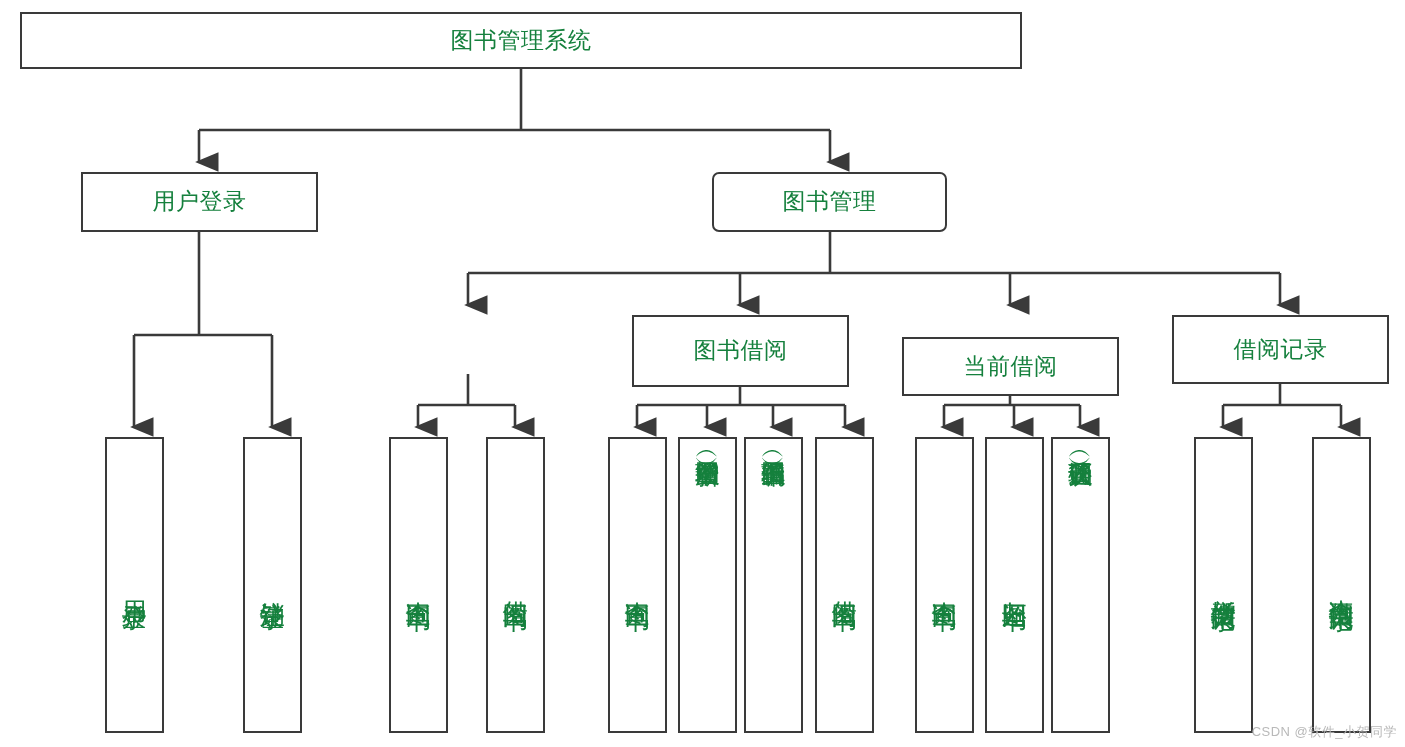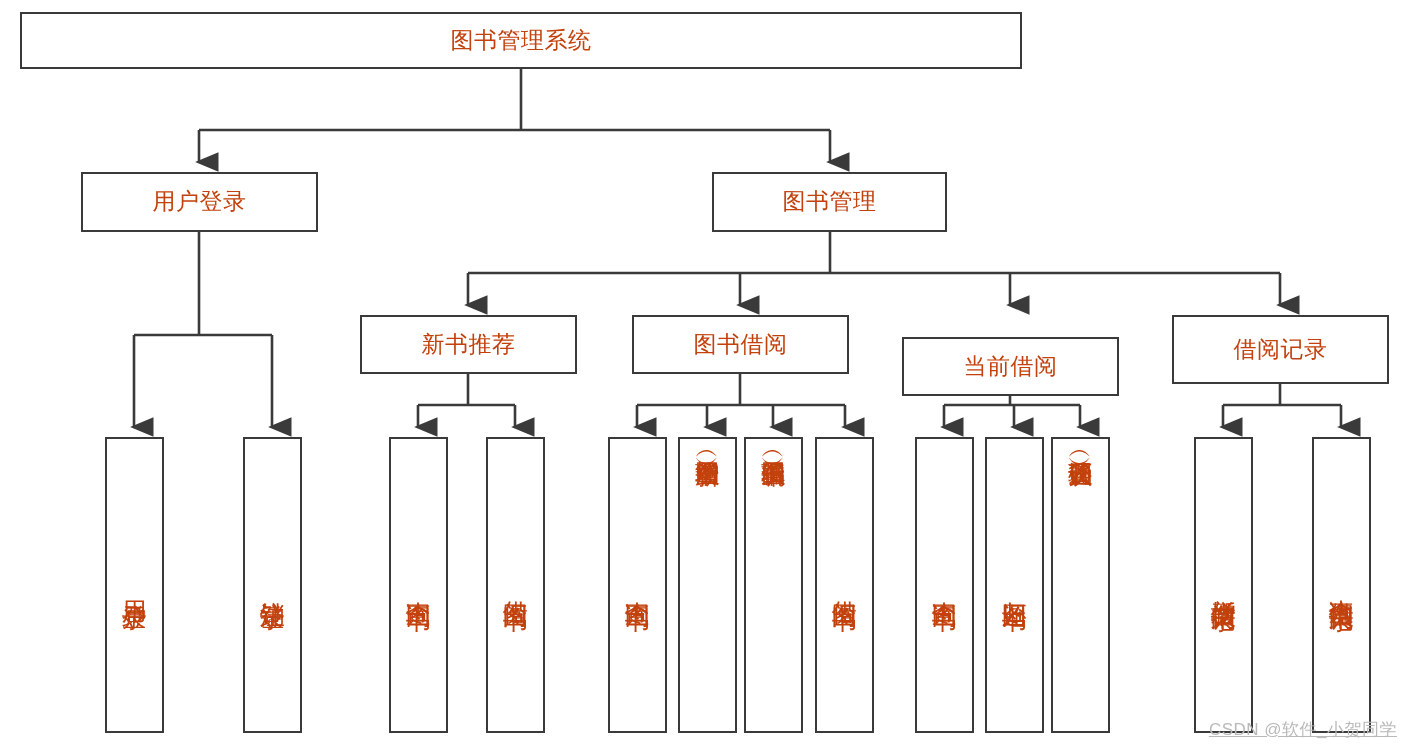--- a/index.html
+++ b/index.html
@@ -36,7 +36,7 @@
     overflow: hidden;
   }
   .node .label {
-    color: #c2410c;
+    color: #15803d;
     text-align: center;
     line-height: 1.18;
     letter-spacing: 0.5px;

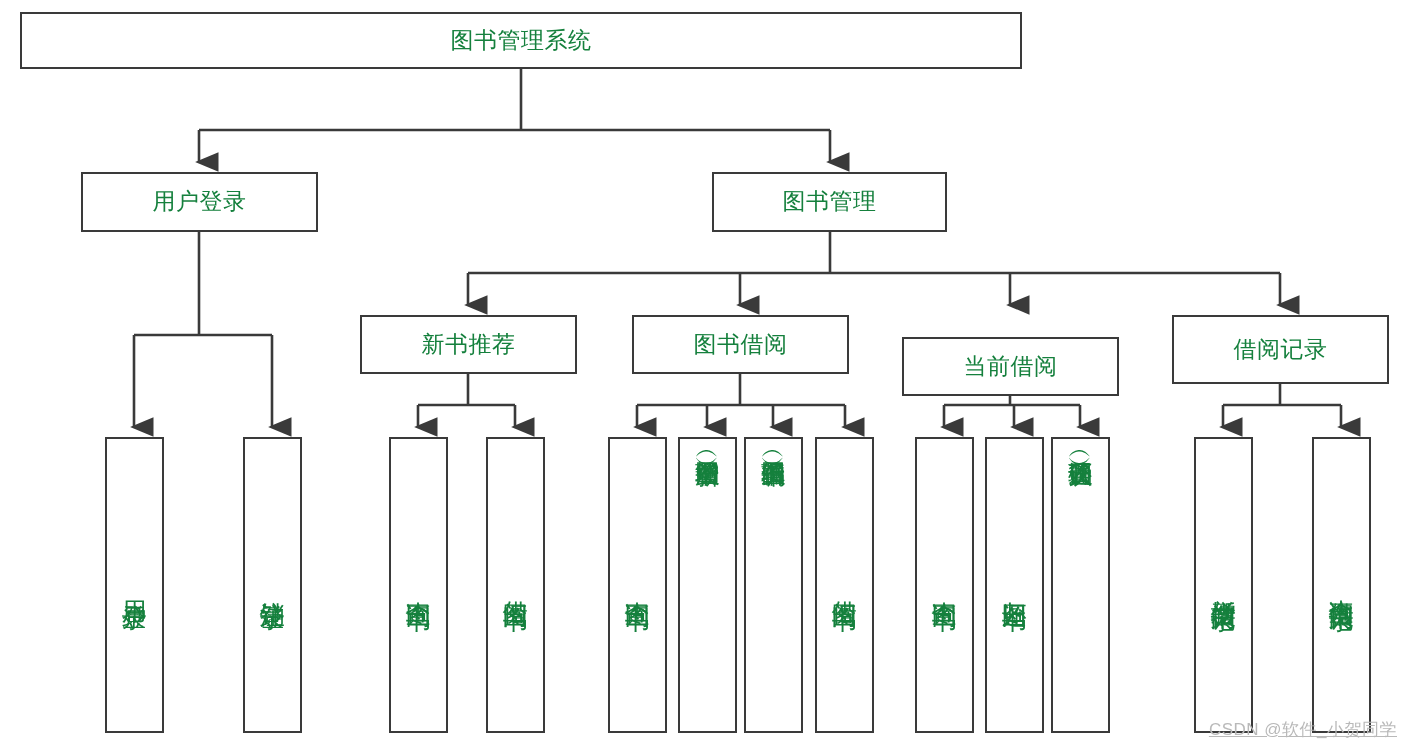--- a/index.html
+++ b/index.html
@@ -141,7 +141,7 @@
   <div class="node horiz" style="left: 81px; top: 172px; width: 237px; height: 60px;">
     <span class="label">用户登录</span>
   </div>
-  <div class="node horiz" style="left: 712px; top: 172px; width: 235px; height: 60px;">
+  <div class="node horiz" style="left: 712px; top: 172px; width: 235px; height: 60px; border-radius: 7px;">
     <span class="label">图书管理</span>
   </div>
 

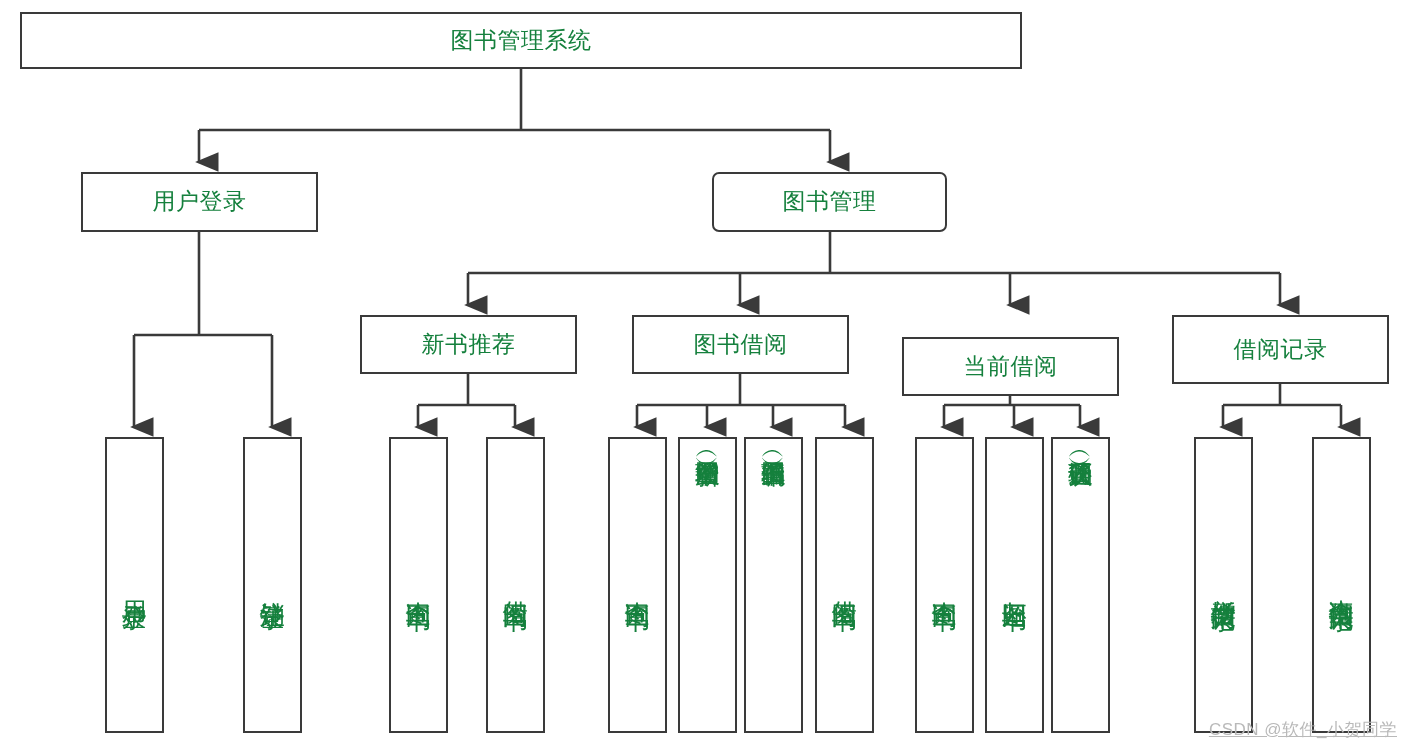--- a/index.html
+++ b/index.html
@@ -145,9 +145,6 @@
     <span class="label">图书管理</span>
   </div>
 
-  <div class="node horiz" style="left: 360px; top: 315px; width: 217px; height: 59px;">
-    <span class="label">新书推荐</span>
-  </div>
   <div class="node horiz" style="left: 632px; top: 315px; width: 217px; height: 59px;">
     <span class="label">图书借阅</span>
   </div>

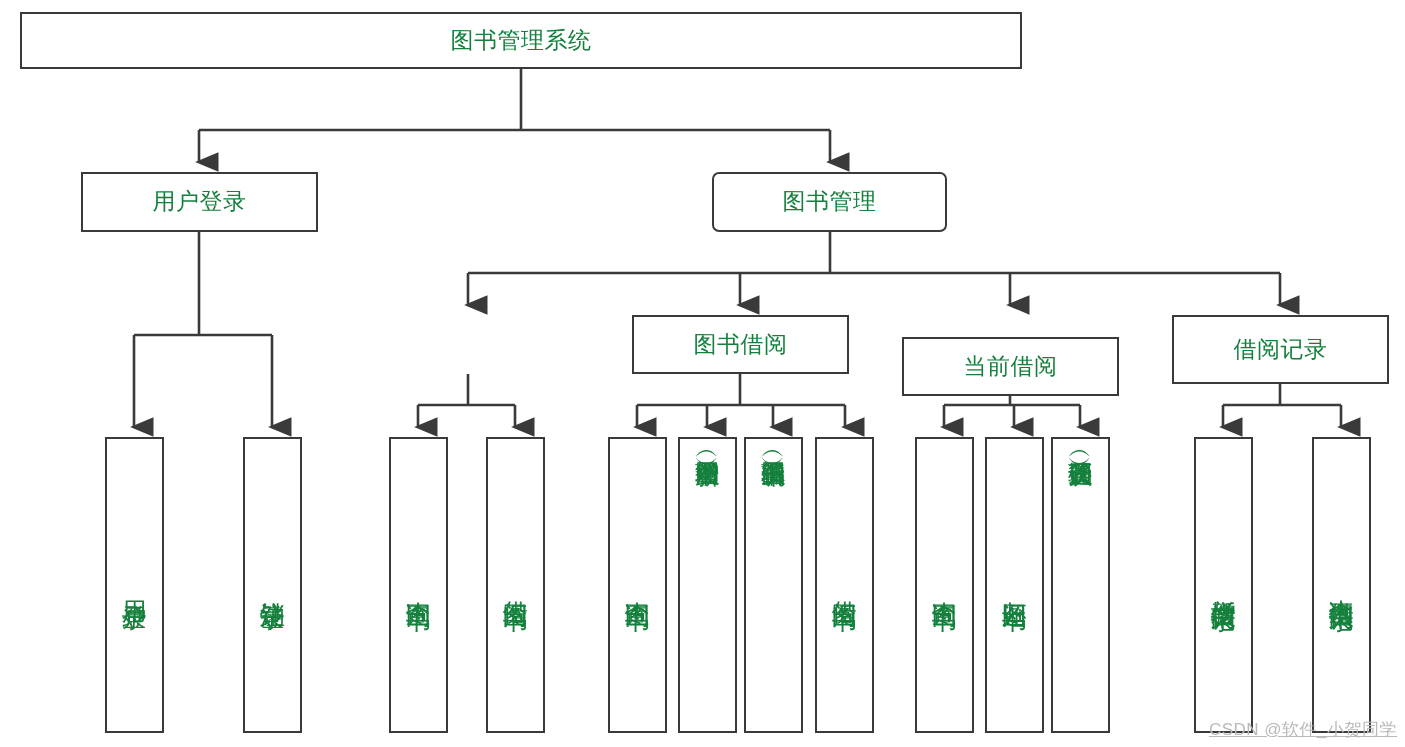--- a/index.html
+++ b/index.html
@@ -145,7 +145,7 @@
     <span class="label">图书管理</span>
   </div>
 
-  <div class="node horiz" style="left: 632px; top: 315px; width: 217px; height: 59px;">
+  <div class="node horiz" style="left: 632px; top: 315px; width: 217px; height: 72px;">
     <span class="label">图书借阅</span>
   </div>
   <div class="node horiz" style="left: 902px; top: 315px; width: 217px; height: 59px; margin-top: 22px;">

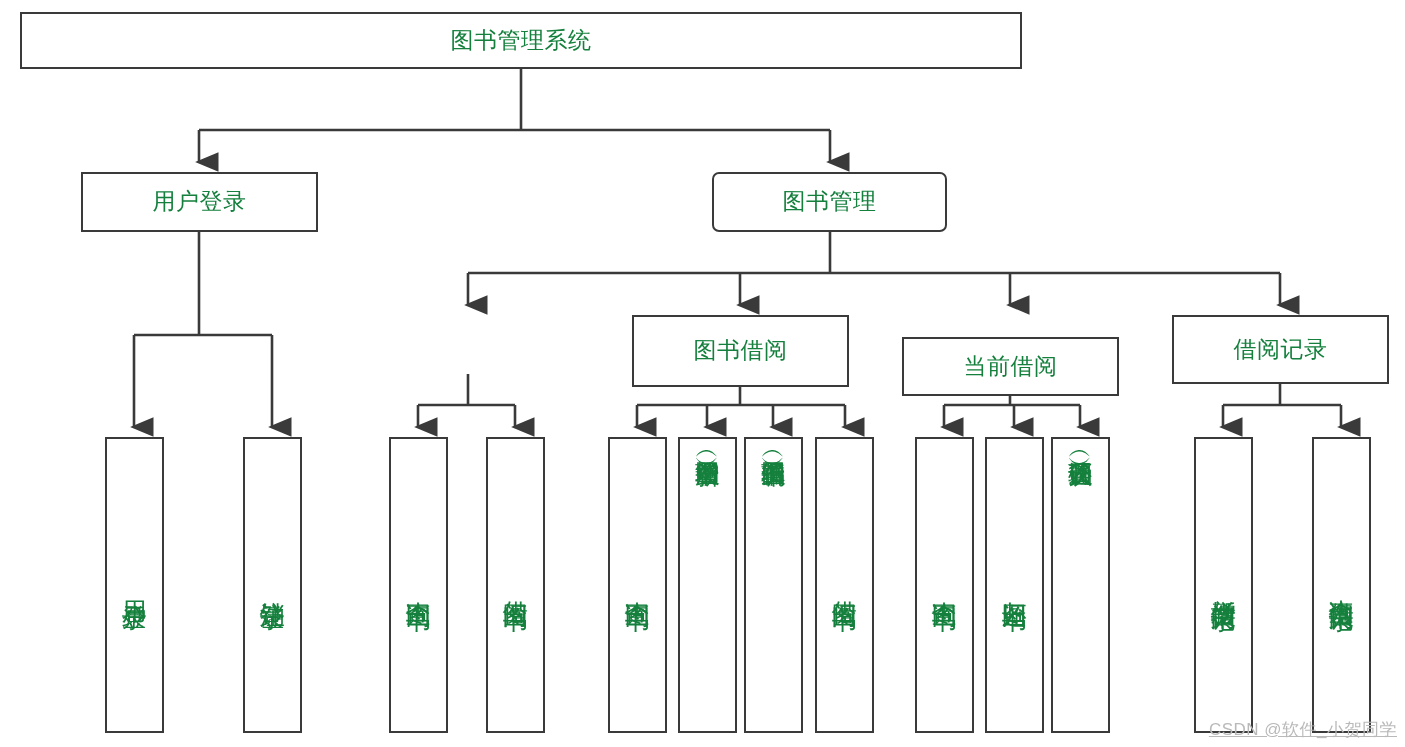--- a/index.html
+++ b/index.html
@@ -69,11 +69,10 @@
     position: absolute;
     right: 8px;
     bottom: 6px;
-    font-size: 17px;
+    font-size: 13px;
     color: #b9b9b9;
     white-space: nowrap;
     letter-spacing: 0.5px;
-    text-decoration: underline;
   }
 </style>
 </head>

